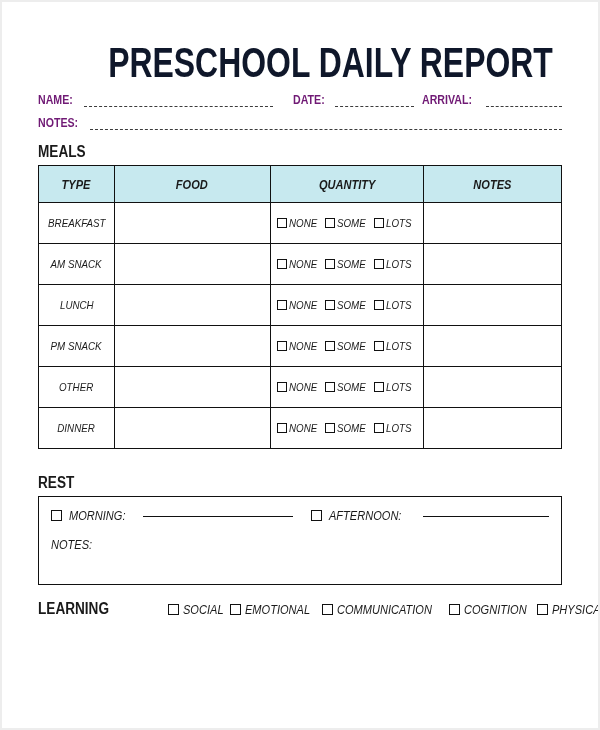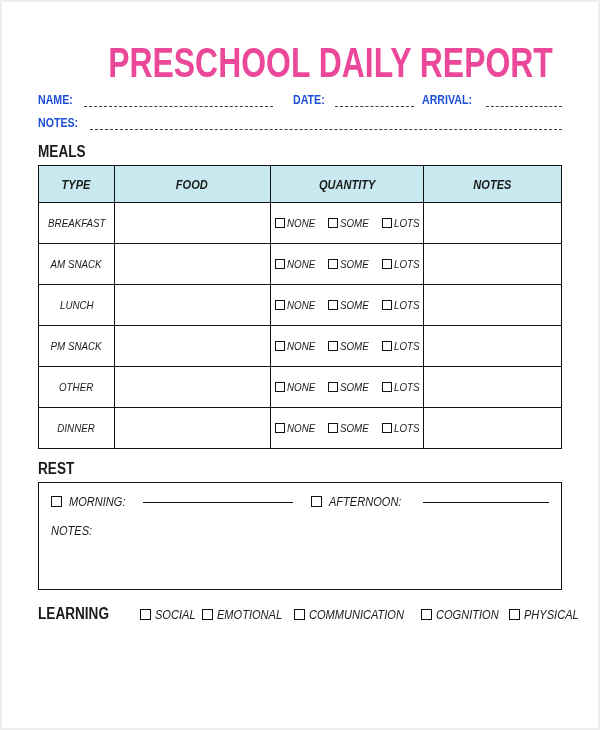--- a/index.html
+++ b/index.html
@@ -18,7 +18,7 @@
   
   .title{
     margin-top:40px;height:42px;line-height:42px;text-align:center;
-    font-size:42px;font-weight:bold;color:#ec4899;letter-spacing:0px;
+    font-size:42px;font-weight:bold;color:#0f172a;letter-spacing:0px;
   }
   .title span{display:inline-block;transform:scaleX(0.76);transform-origin:center center;white-space:nowrap;}
 

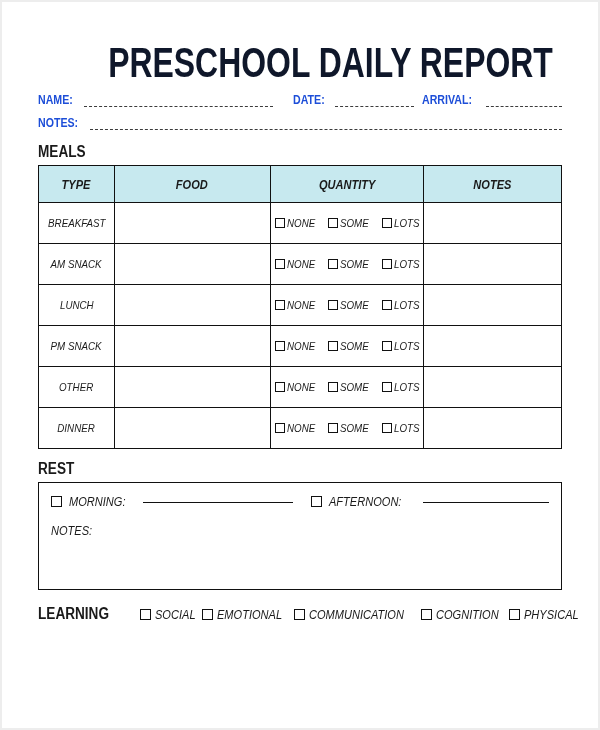--- a/index.html
+++ b/index.html
@@ -26,7 +26,7 @@
   .fieldrow{display:flex;align-items:flex-end;margin-top:6px;height:17px;}
   .fieldrow .group{display:flex;align-items:flex-end;}
   .teal-label{
-    color:#1d4ed8;font-weight:bold;font-size:12.5px;line-height:14px;flex:0 0 auto;
+    color:#701a75;font-weight:bold;font-size:12.5px;line-height:14px;flex:0 0 auto;
   }
   .wline{
     flex:1 1 auto;border-bottom:1.5px dashed #3c3c3c;height:13px;margin-left:5px;min-width:20px;

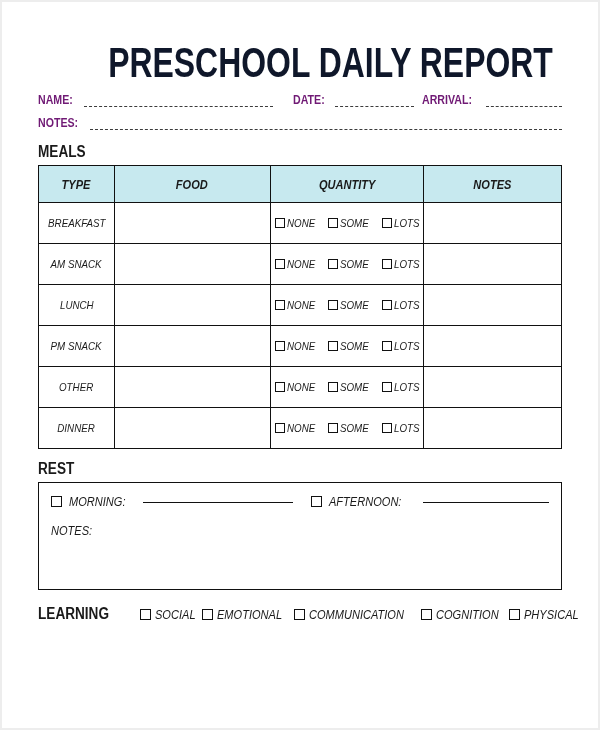--- a/index.html
+++ b/index.html
@@ -53,7 +53,7 @@
   .col-food{width:29.8%;}
   .col-qty{width:29.3%;}
   .col-notes{width:26.4%;}
-  .qtycell{display:flex;justify-content:space-evenly;align-items:center;height:100%;gap:8px;}
+  .qtycell{display:flex;justify-content:space-evenly;align-items:center;height:100%;}
   .chk{display:inline-flex;align-items:center;font-style:italic;font-size:11.5px;}
   .box{
     display:inline-block;width:8px;height:8px;border:1.5px solid #111;background:#fff;

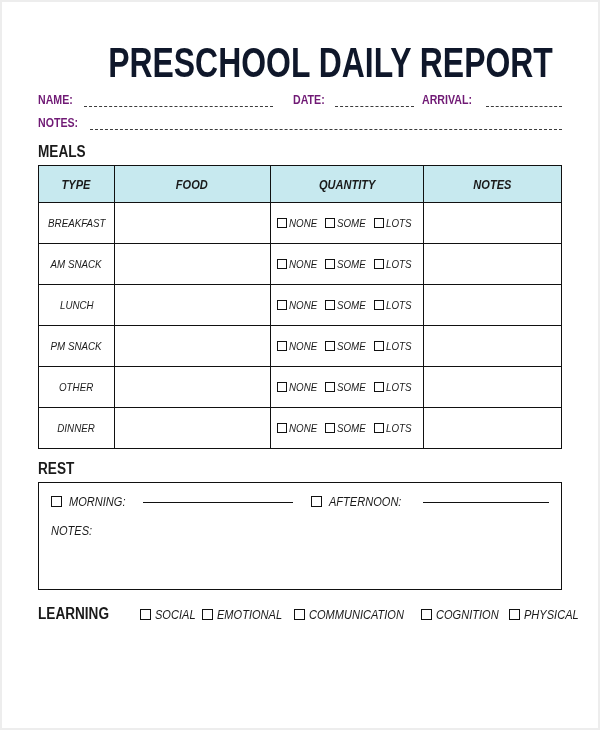--- a/index.html
+++ b/index.html
@@ -38,7 +38,7 @@
   
   .sec-head{font-size:16px;font-weight:bold;line-height:18px;}
   .mt-meals{margin-top:13px;}
-  .mt-rest{margin-top:11px;}
+  .mt-rest{margin-top:25px;}
 
   
   table.meals{

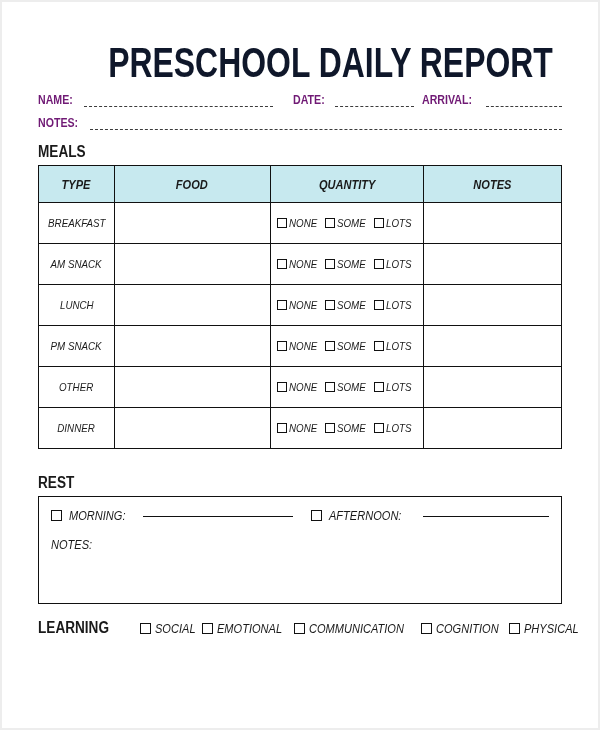--- a/index.html
+++ b/index.html
@@ -62,7 +62,7 @@
 
   
   .rest-box{
-    border:1.8px solid #111;margin-top:4px;height:108px;box-sizing:border-box;
+    border:1.8px solid #111;margin-top:4px;height:89px;box-sizing:border-box;
     padding:11px 12px 0 12px;
   }
   .rest-line{display:flex;align-items:center;}

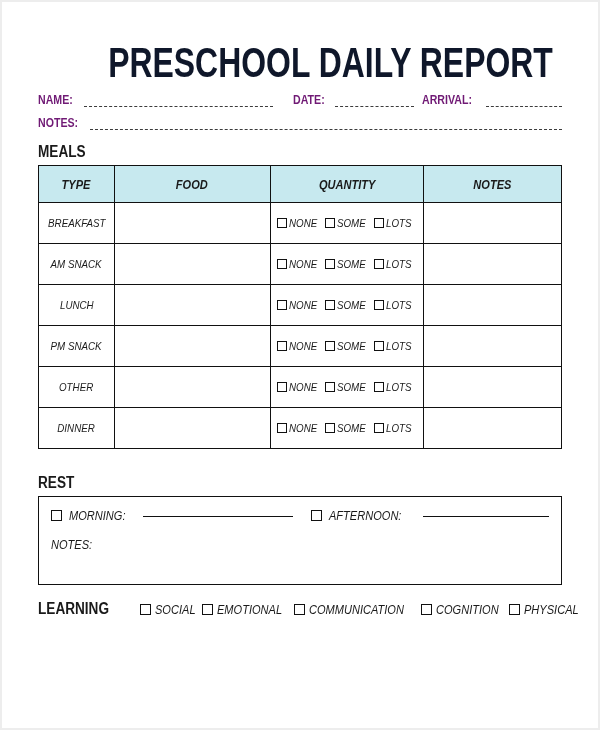--- a/index.html
+++ b/index.html
@@ -74,7 +74,7 @@
   .rest-notes{font-size:13px;font-style:italic;margin-top:14px;}
 
   
-  .learning-row{display:flex;align-items:center;margin-top:15px;}
+  .learning-row{display:flex;align-items:center;margin-top:15px;gap:28px;}
   .learning-row .sec-head{margin-right:18px;}
   .learn-opts{display:flex;flex:1 1 auto;justify-content:space-between;align-items:center;}
   .learn-opts .chk{font-size:13px;}

